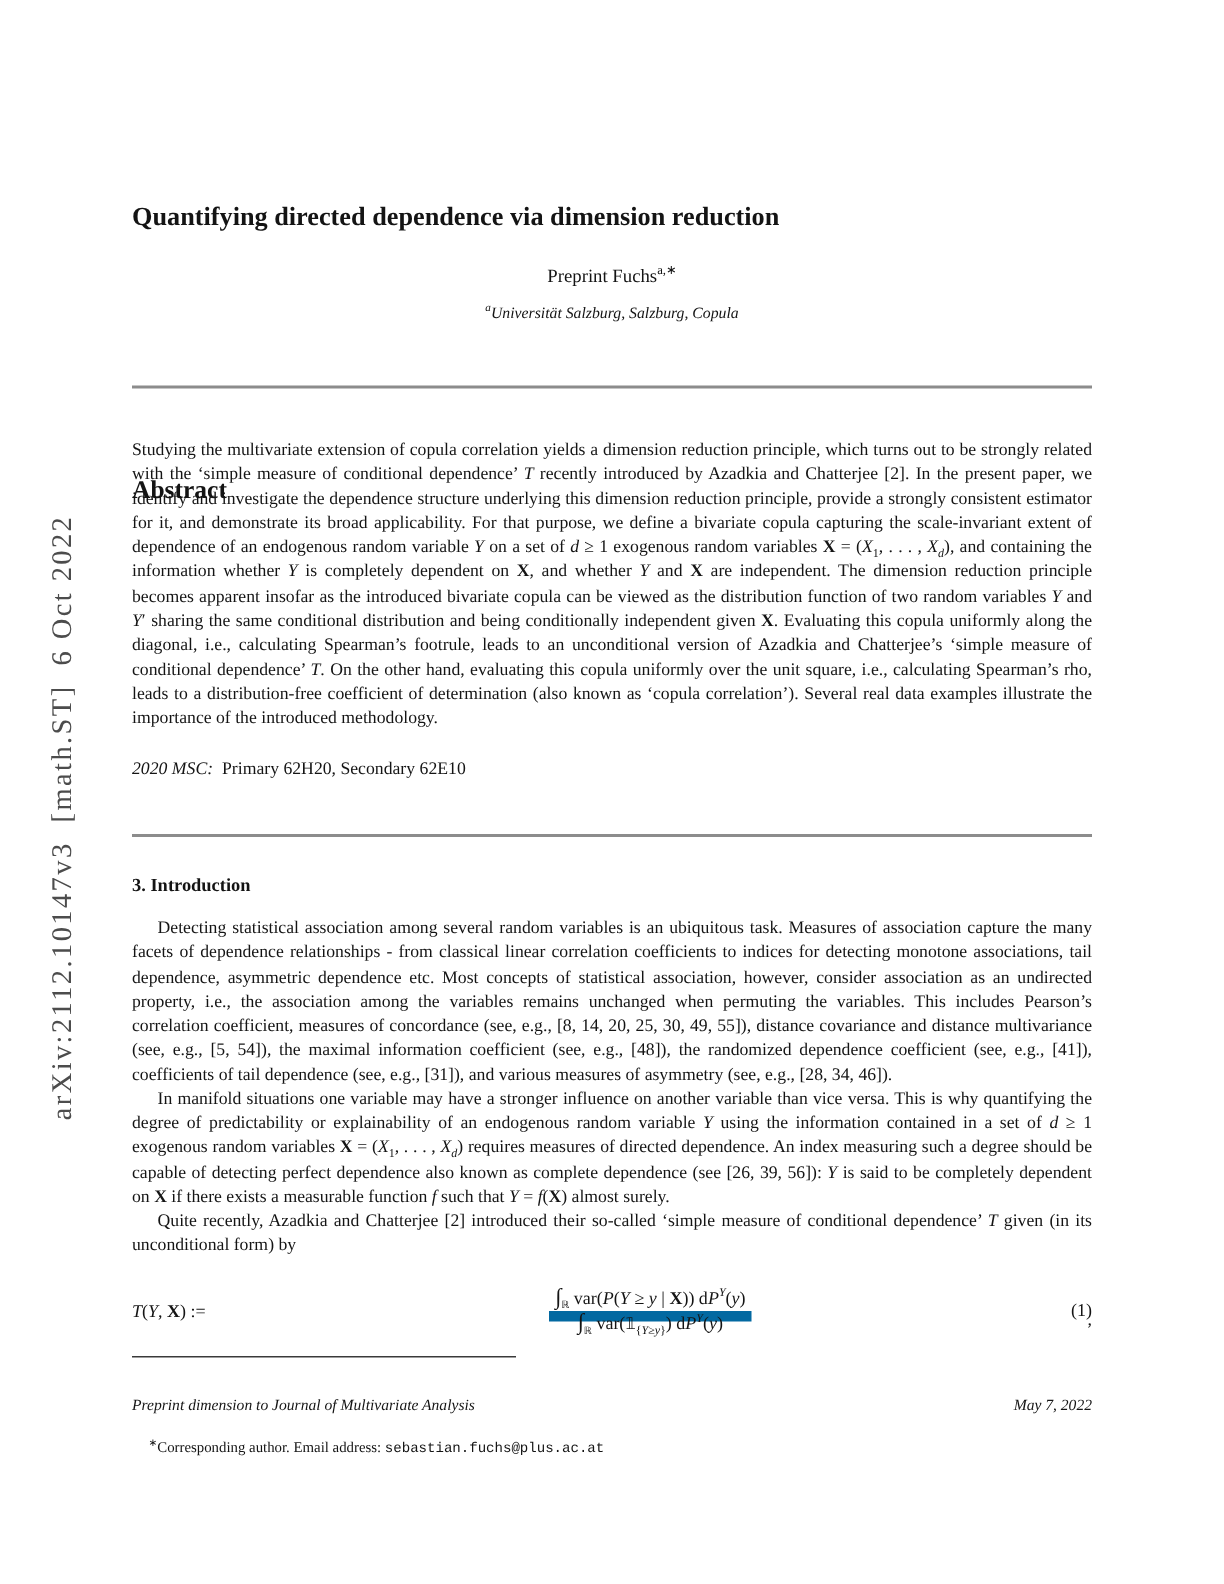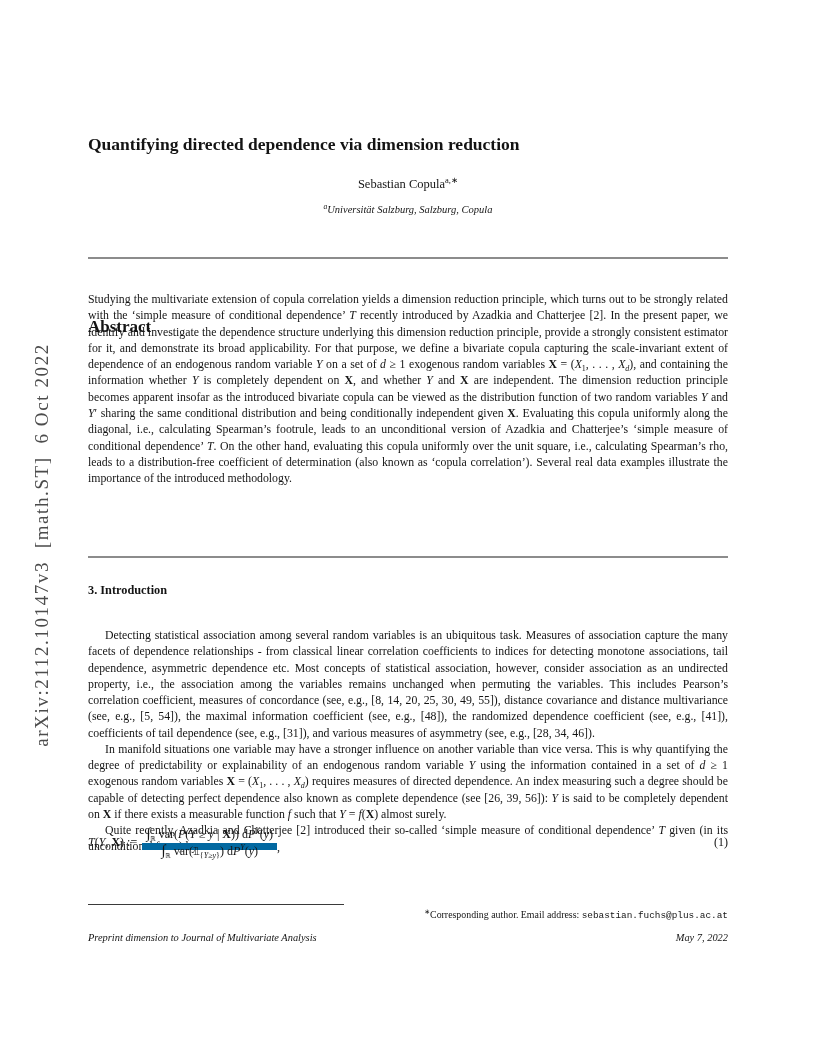--- a/index.html
+++ b/index.html
@@ -110,7 +110,7 @@
 
   <h1 class="title">Quantifying directed dependence via dimension reduction</h1>
 
-  <div class="author"><span>Sebastian Copula</span><sup>a,∗</sup></div>
+  <div class="author"><span>Preprint Fuchs</span><sup>a,∗</sup></div>
 
   <div class="affiliation"><sup>a</sup><span>Universität Salzburg, Salzburg, Copula</span></div>
 

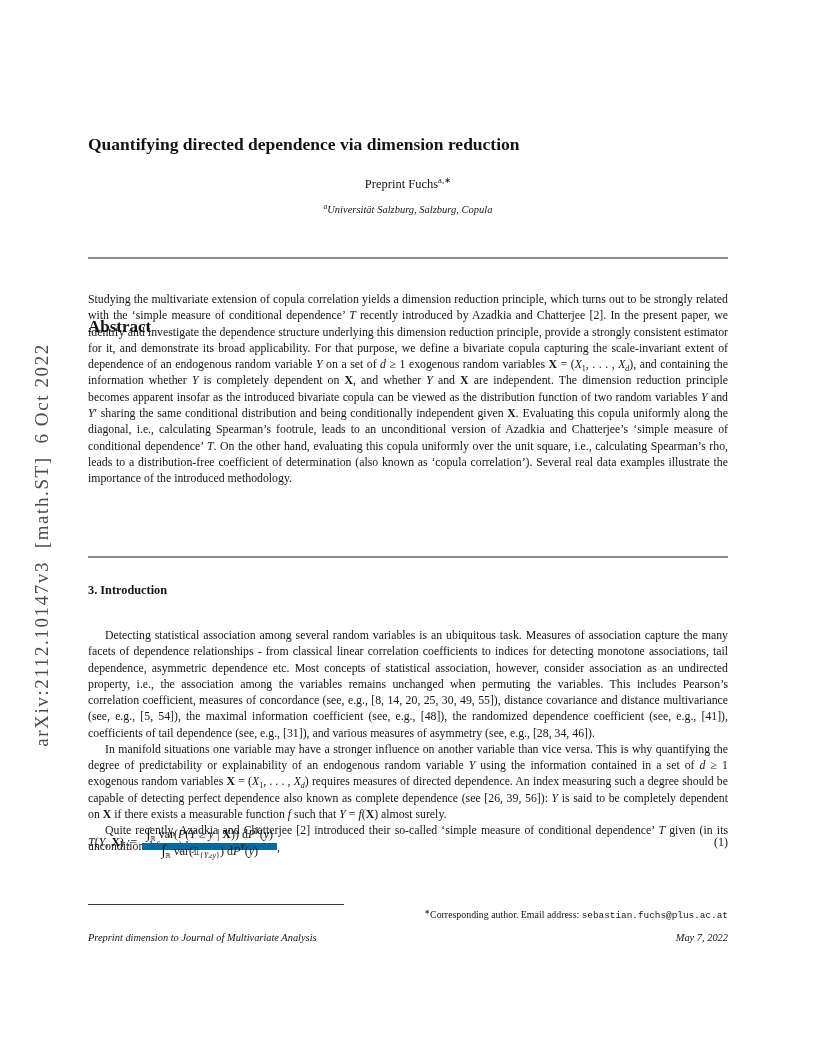--- a/index.html
+++ b/index.html
@@ -121,6 +121,7 @@
   <div class="abstract-text">Studying the multivariate extension of copula correlation yields a dimension reduction principle, which turns out to be strongly related with the ‘simple measure of conditional dependence’ <i>T</i> recently introduced by Azadkia and Chatterjee [2].  In the present paper, we identify and investigate the dependence structure underlying this dimension reduction principle, provide a strongly consistent estimator for it, and demonstrate its broad applicability.  For that purpose, we define a bivariate copula capturing the scale-invariant extent of dependence of an endogenous random variable <i>Y</i> on a set of <i>d</i> ≥ 1 exogenous random variables <b>X</b> = (<i>X</i><sub>1</sub>, . . . , <i>X</i><sub><i>d</i></sub>), and containing the information whether <i>Y</i> is completely dependent on <b>X</b>, and whether <i>Y</i> and <b>X</b> are independent.  The dimension reduction principle becomes apparent insofar as the introduced bivariate copula can be viewed as the distribution function of two random variables <i>Y</i> and <i>Y</i>′ sharing the same conditional distribution and being conditionally independent given <b>X</b>. Evaluating this copula uniformly along the diagonal, i.e., calculating Spearman’s footrule, leads to an unconditional version of Azadkia and Chatterjee’s ‘simple measure of conditional dependence’ <i>T</i>.  On the other hand, evaluating this copula uniformly over the unit square, i.e., calculating Spearman’s rho, leads to a distribution-free coefficient of determination (also known as ‘copula correlation’). Several real data examples illustrate the importance of the introduced methodology.</div>
 
   <div class="keywords">
+    <div><span class="msc-label">2020 MSC:</span>&nbsp;&nbsp;<span>Primary 62H20, Secondary 62E10</span></div>
   </div>
 
   <hr class="rule rule-bottom">

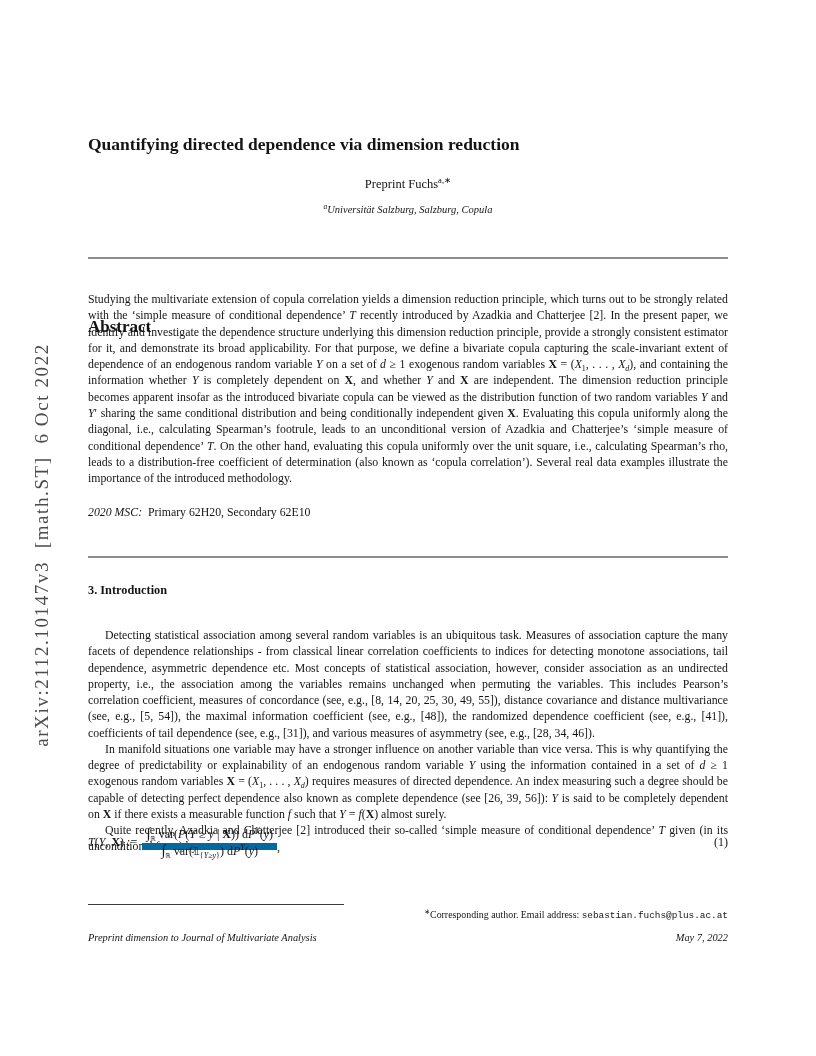--- a/index.html
+++ b/index.html
@@ -57,7 +57,7 @@
     position:absolute;top:583px;font-size:12.3px;font-weight:bold;
   }
   .bodytext{
-    position:absolute;top:627px;width:100%;
+    position:absolute;top:610px;width:100%;
     font-size:11.8px;line-height:16.25px;text-align:justify;
   }
   .bodytext p{text-indent:17px;}

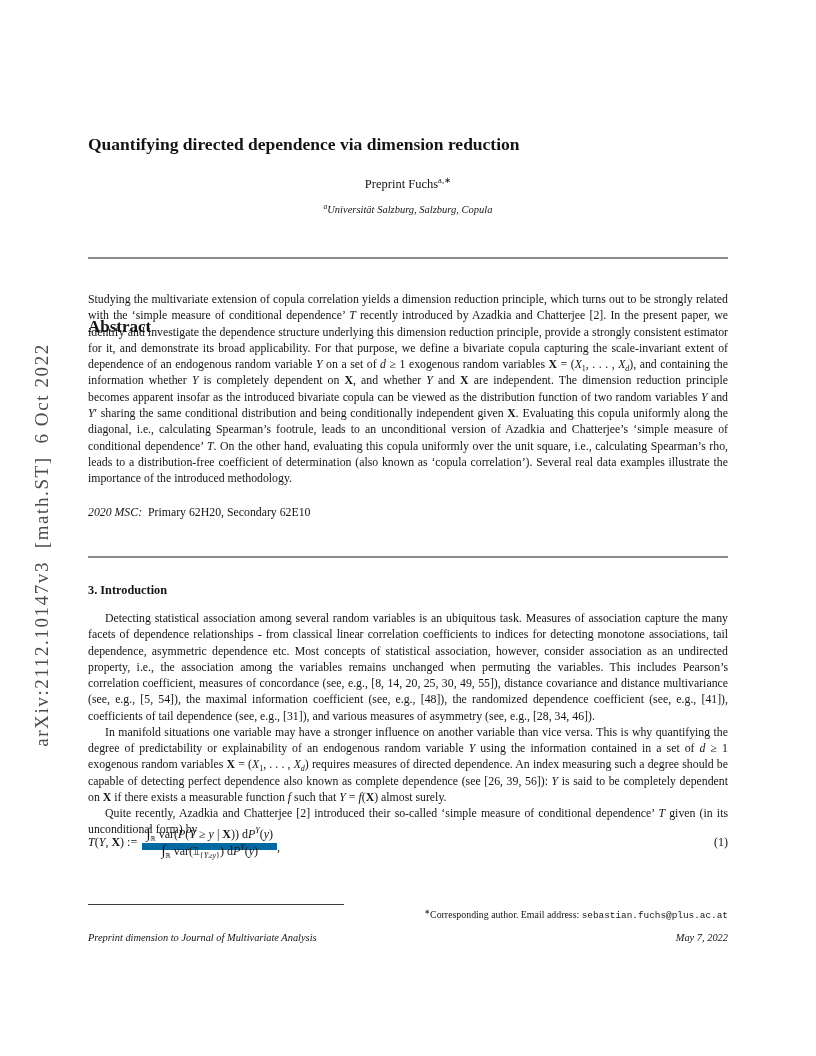--- a/index.html
+++ b/index.html
@@ -64,8 +64,8 @@
   sub,sup{line-height:0;}
   .bodytext sub, .abstract-text sub{font-size:8px;}
   .equation{
-    position:absolute;top:817px;width:100%;height:50px;
-    display:flex;align-items:center;justify-content:flex-start;
+    position:absolute;top:849px;width:100%;height:50px;
+    display:flex;align-items:center;justify-content:space-between;
     font-size:12px;
   }
   .eq-lhs{margin-right:5px;}

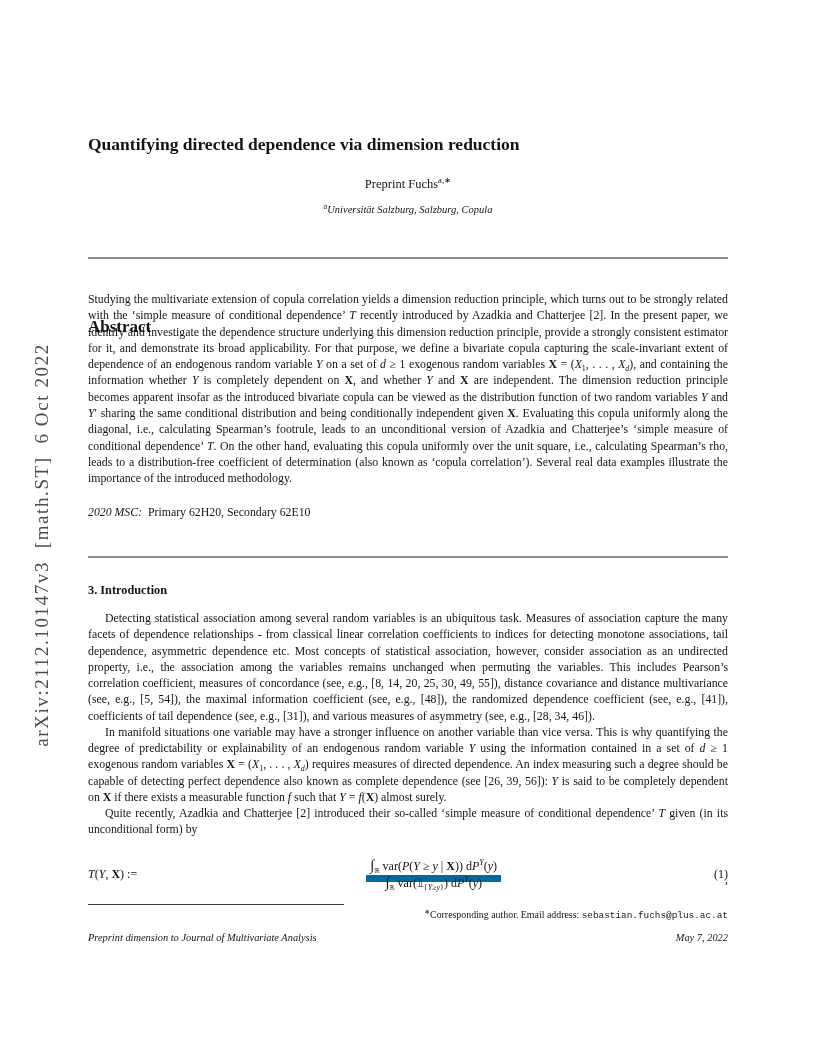--- a/index.html
+++ b/index.html
@@ -85,9 +85,8 @@
     position:absolute;top:904px;width:256px;height:1px;background:#3a3a3a;border:none;
   }
   .footnote{
-    position:absolute;top:909px;width:100%;
+    position:absolute;top:960px;width:100%;
     font-size:9.9px;
-    text-align:right;
   }
   .footnote .fn-indent{display:inline-block;width:11px;}
   .footnote sup{font-size:7px;}

